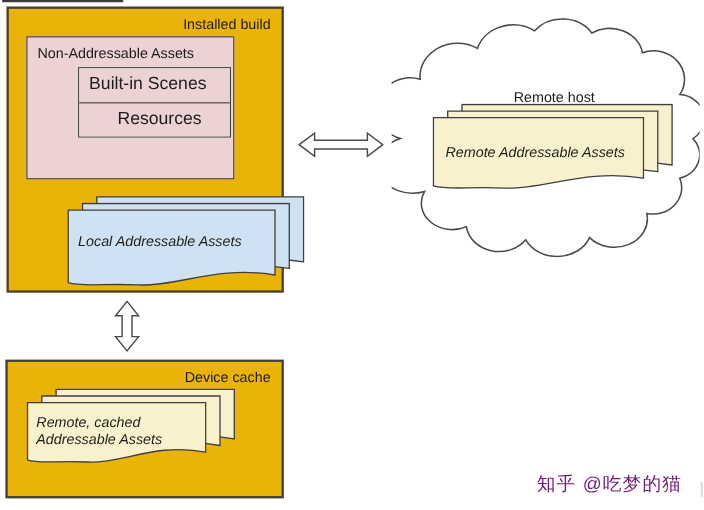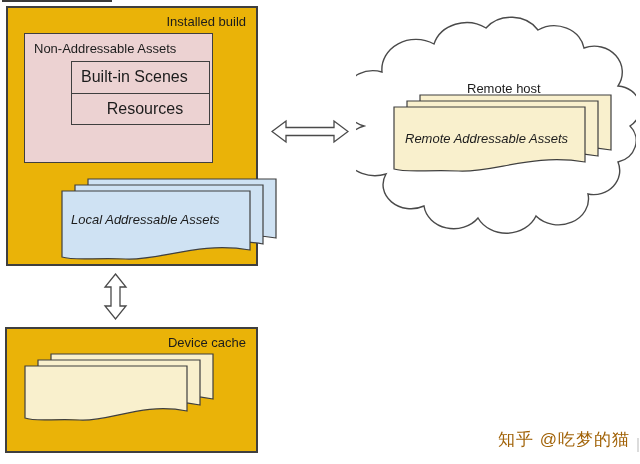--- a/index.html
+++ b/index.html
@@ -107,6 +107,7 @@
 
     <div class="doc-stack" style="left:17px;top:24px;width:190px;height:72px;">
       <div class="doc-label" style="left:9px;top:23px;">
+        <div>Remote, cached</div>
       </div>
     <svg width="164" height="58" viewBox="0 0 164 58" style="left: 26px; top: 0px;">
           <path d="M1,1 H163 V46 C 118.1,37 85.3,57 55.8,55 C 29.5,53.5 11.5,57 1,53 Z" fill="#f9f0cd" stroke="#3f3f3f" stroke-width="1.2"></path>

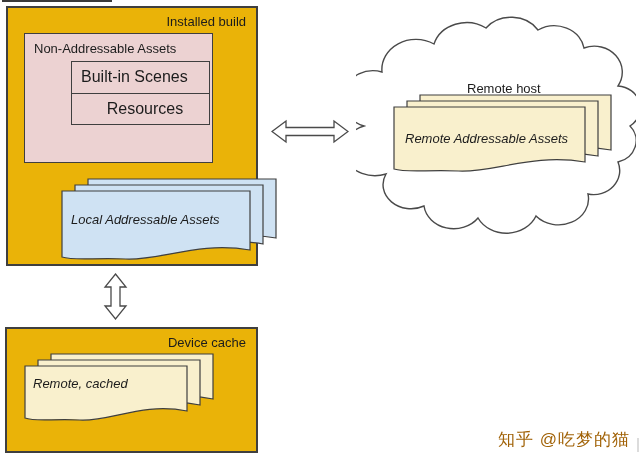--- a/index.html
+++ b/index.html
@@ -108,6 +108,7 @@
     <div class="doc-stack" style="left:17px;top:24px;width:190px;height:72px;">
       <div class="doc-label" style="left:9px;top:23px;">
         <div>Remote, cached</div>
+        <div>Addressable Assets</div>
       </div>
     <svg width="164" height="58" viewBox="0 0 164 58" style="left: 26px; top: 0px;">
           <path d="M1,1 H163 V46 C 118.1,37 85.3,57 55.8,55 C 29.5,53.5 11.5,57 1,53 Z" fill="#f9f0cd" stroke="#3f3f3f" stroke-width="1.2"></path>

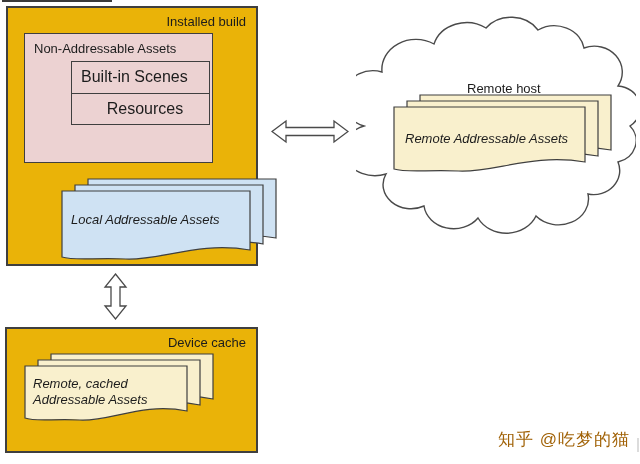--- a/index.html
+++ b/index.html
@@ -122,7 +122,7 @@
       </div>
   </div>
 
-  <div class="watermark" style="right: 10px; top: 428px; color: #a16207;">知乎 @吃梦的猫</div>
+  <div class="watermark" style="right: 20px; top: 428px; color: #701a75;">知乎 @吃梦的猫</div>
   <div class="edgetick"></div>
 
 </div>

